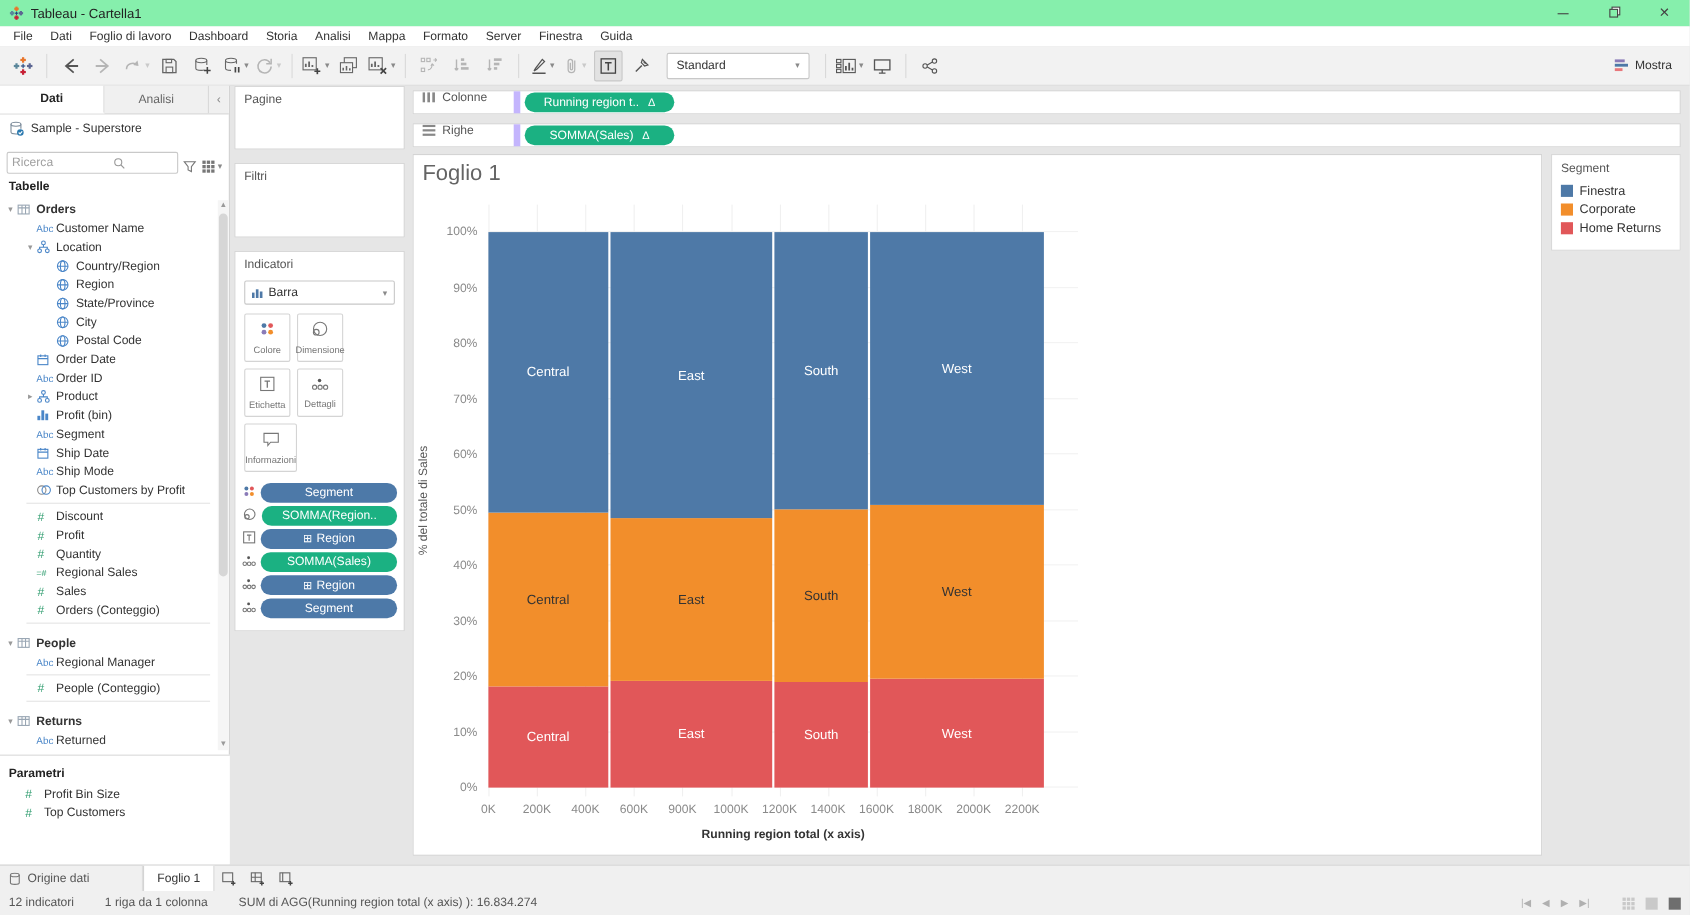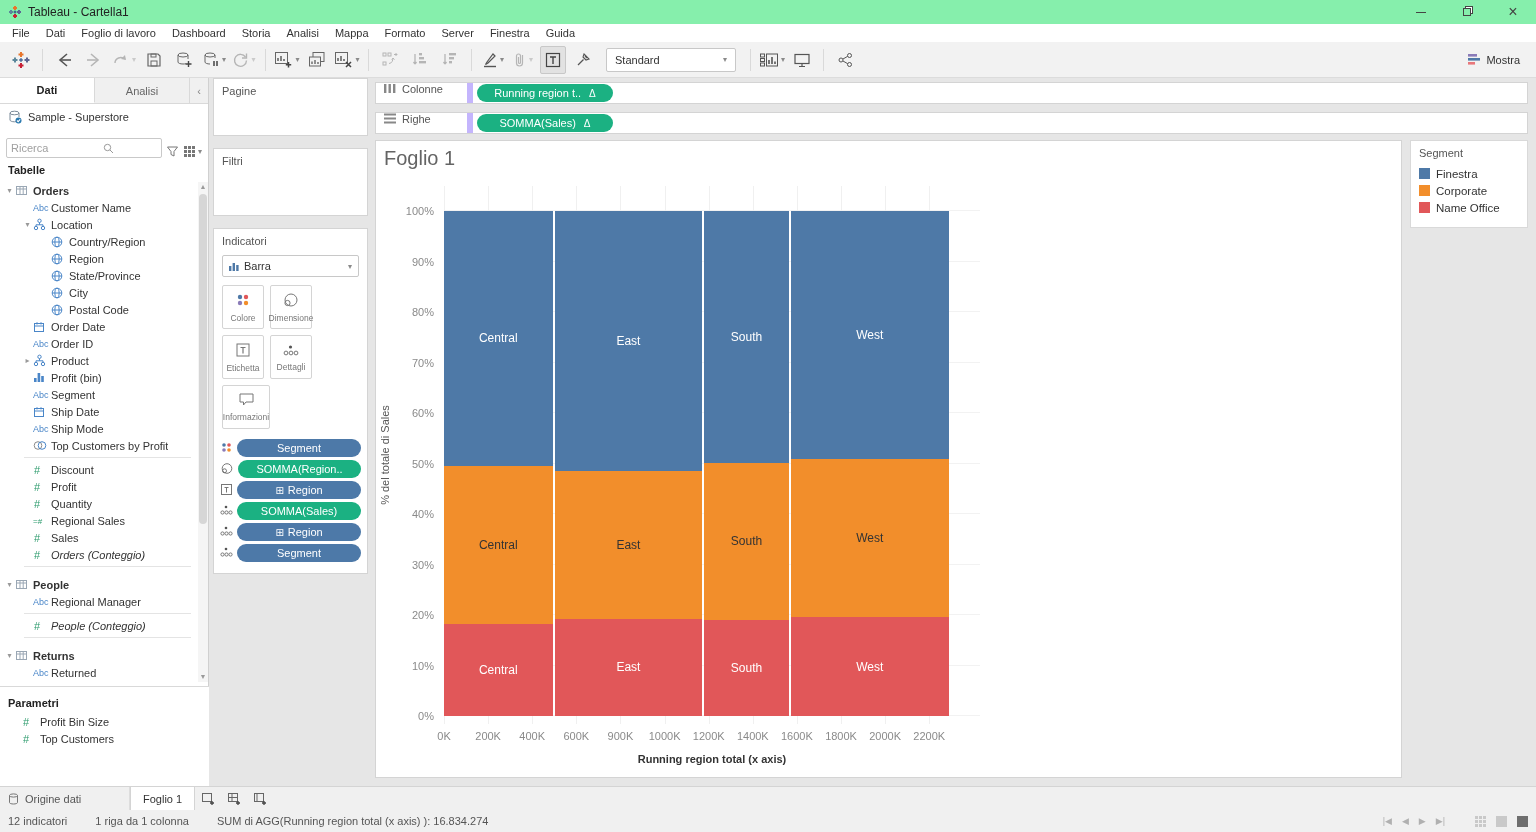--- a/index.html
+++ b/index.html
@@ -980,7 +980,7 @@
             </div>
             <div class="legend-item">
               <span class="legend-swatch" style="background: rgb(225, 87, 89);"></span>
-              <span>Name Office</span>
+              <span>Home Returns</span>
             </div>
           </div>
       </div>

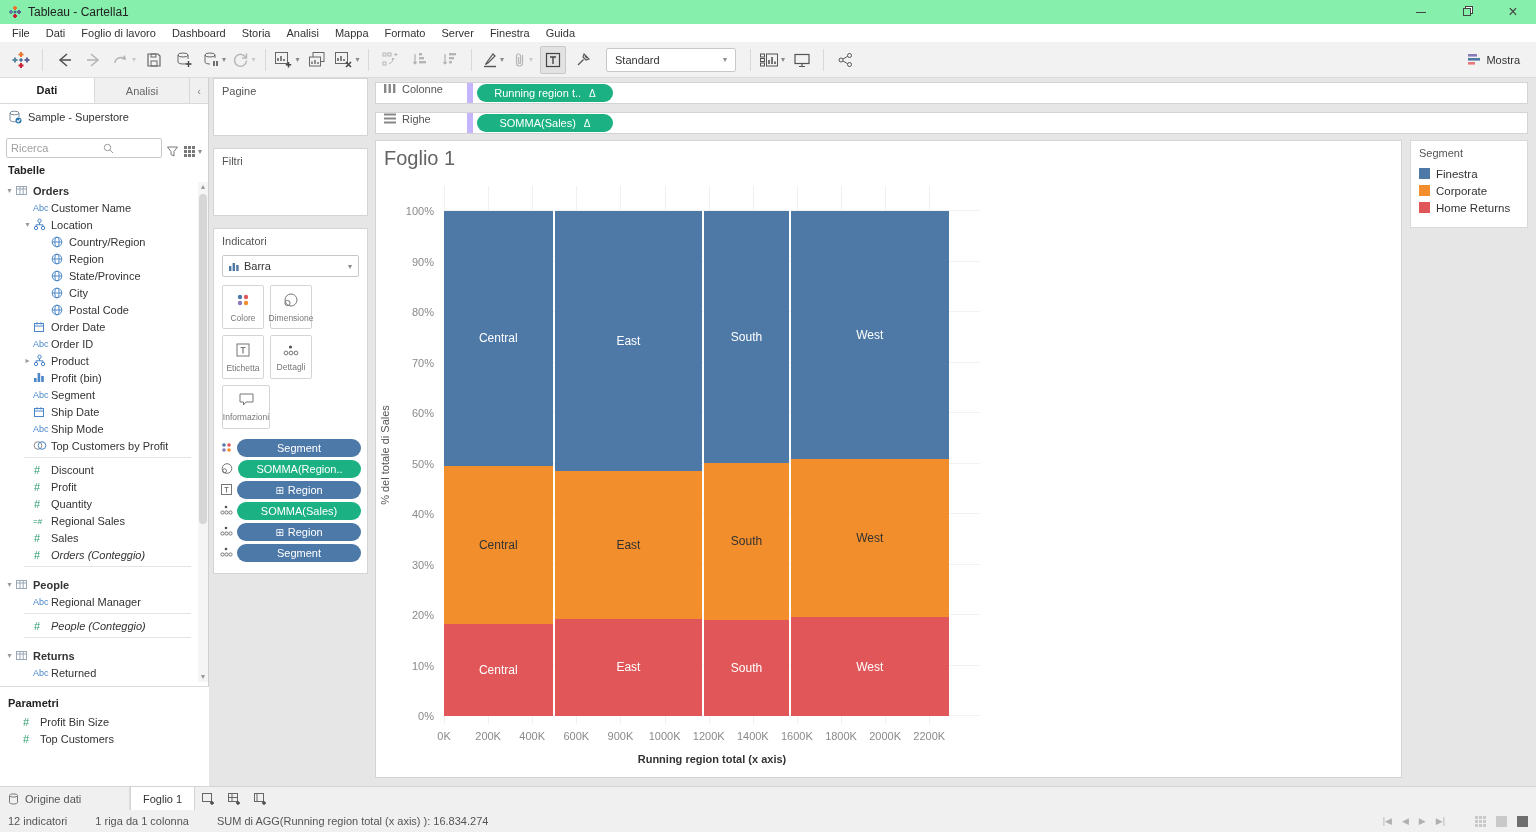--- a/index.html
+++ b/index.html
@@ -53,7 +53,7 @@
   .field-row .ficon { width:18px; flex:none; display:flex; justify-content:flex-start; }
   .field-row .flabel { white-space:nowrap; overflow:hidden; }
   .field-row.bold .flabel { font-weight:bold; }
-  .field-row.italic .flabel { font-style:italic; }
+  .field-row.italic .flabel { }
   .field-divider { height:1px; background:#e4e4e4; margin:3px 8px 3px 24px; }
   .group-gap { height:6px; }
   .vscroll { position:absolute; right:0; top:104px; width:10px; height:500px; background:#f5f5f5; }

